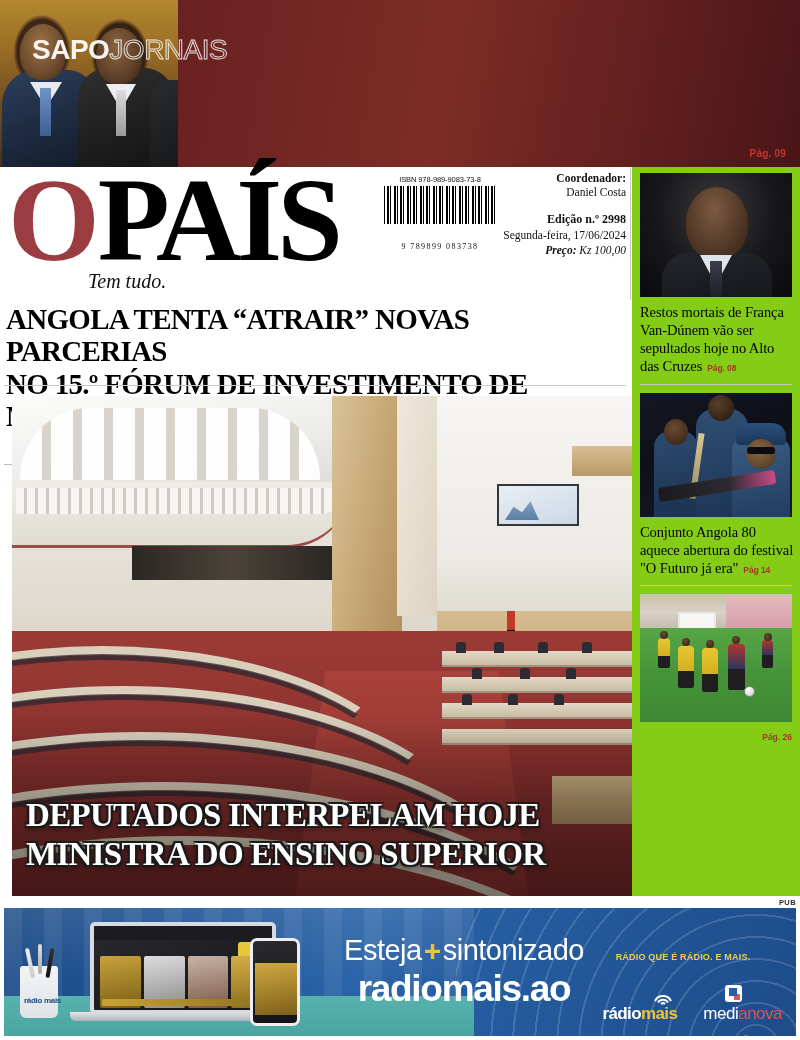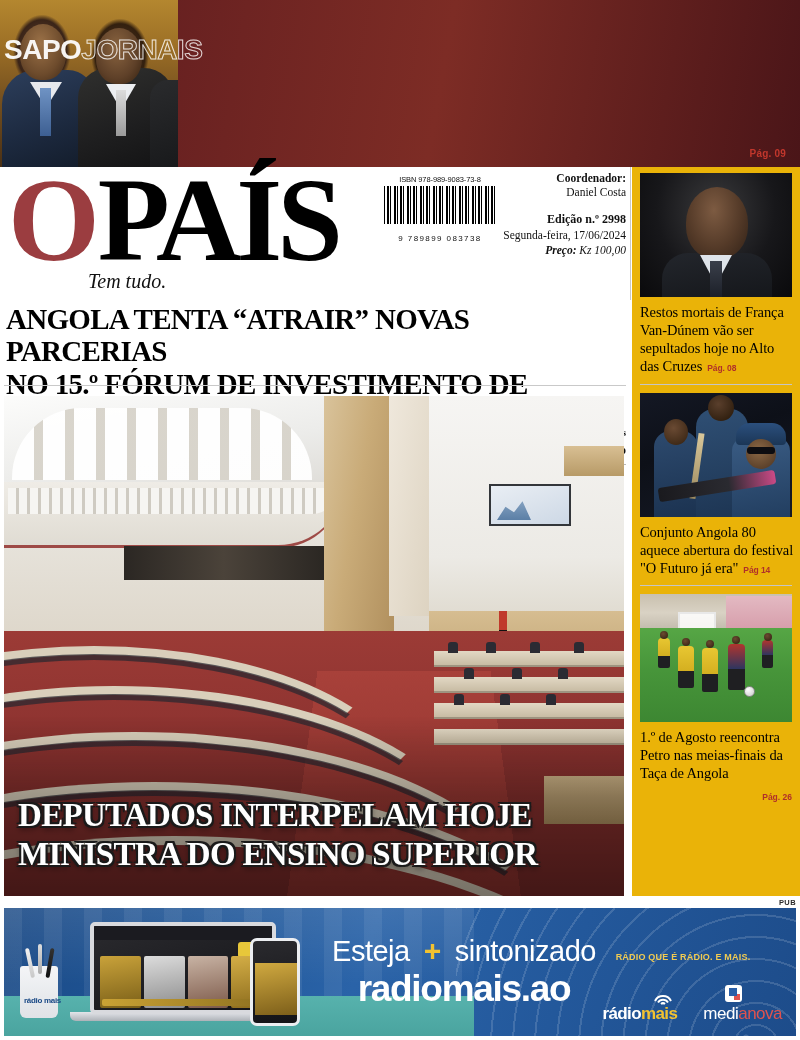--- a/index.html
+++ b/index.html
@@ -55,7 +55,7 @@
     font-size: 28px; letter-spacing: -0.5px; line-height: 1;
     white-space: nowrap;
   }
-  .sapo-logo .sp1 { color: #ffffff; font-weight: 700; opacity: 0.94; }
+  .sapo-logo .sp1 { color: #ffffff; font-weight: 700; opacity: 0.94; margin-left: 28px; }
   .sapo-logo .sp2 { color: transparent; font-weight: 700;
     -webkit-text-stroke: 1px rgba(255,255,255,0.82); }
 

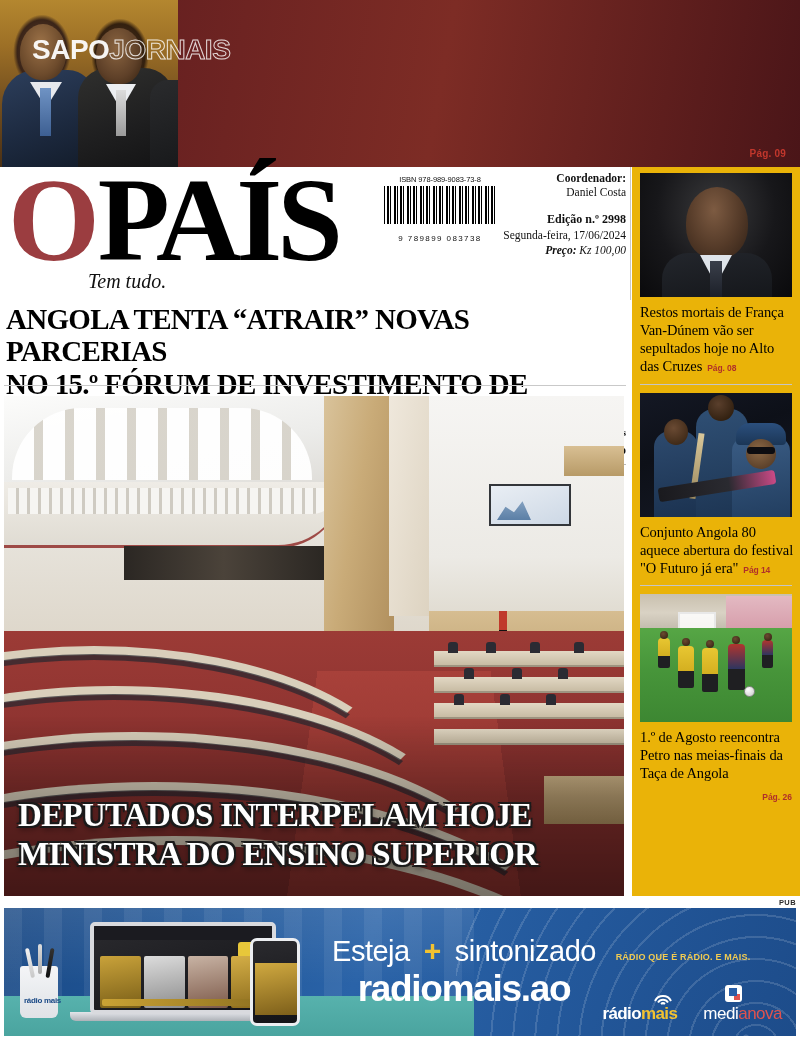--- a/index.html
+++ b/index.html
@@ -56,7 +56,7 @@
     white-space: nowrap;
   }
   .sapo-logo .sp1 { color: #ffffff; font-weight: 700; opacity: 0.94; margin-left: 28px; }
-  .sapo-logo .sp2 { color: transparent; font-weight: 700;
+  .sapo-logo .sp2 { color: transparent; font-weight: 400;
     -webkit-text-stroke: 1px rgba(255,255,255,0.82); }
 
   .banner-head {

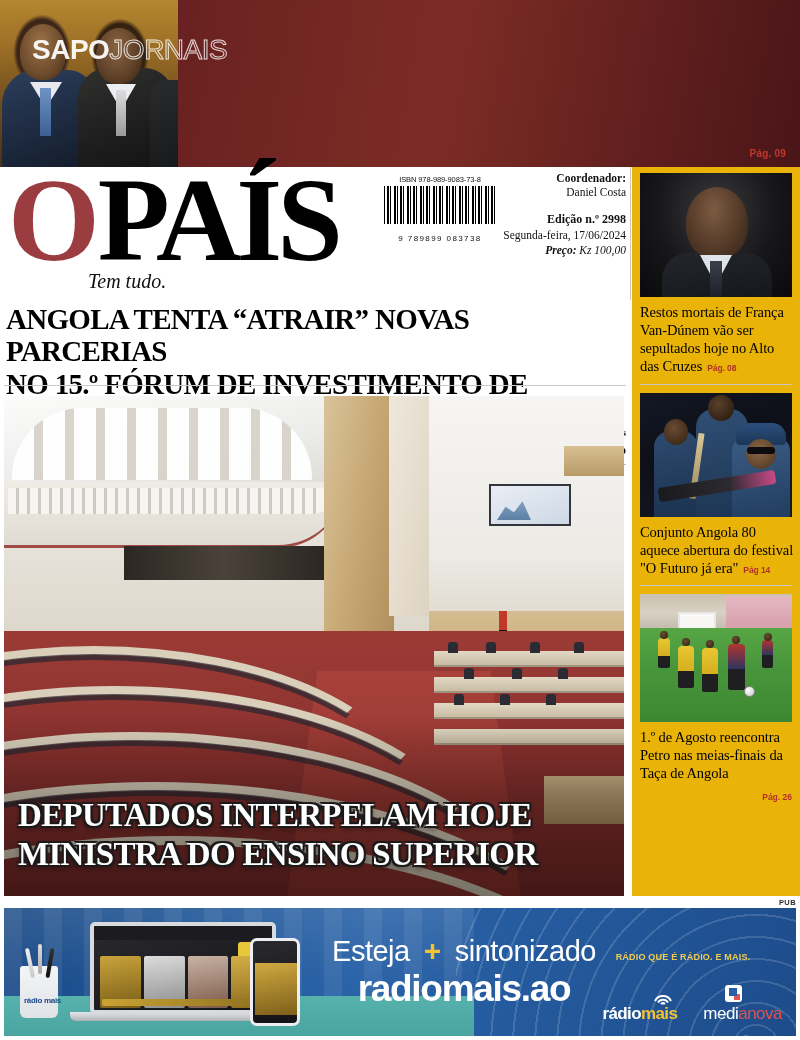--- a/index.html
+++ b/index.html
@@ -106,8 +106,8 @@
       #000 6px, #000 7px, #fff 7px, #fff 10px,
       #000 10px, #000 12px, #fff 12px, #fff 13px);
   }
-  .barcode-num { font-family: Liberation Sans, sans-serif; font-size: 8px;
-    color:#111; letter-spacing: 1.4px; margin-top: 10px; }
+  .barcode-num { font-family: Liberation Serif, serif; font-size: 8px;
+    color:#111; letter-spacing: 1.4px; margin-top: 18px; }
 
   .mast-info { position: absolute; left: 500px; top: 4px; width: 126px;
     text-align: right; font-family: "Liberation Serif", serif; color: #111; }

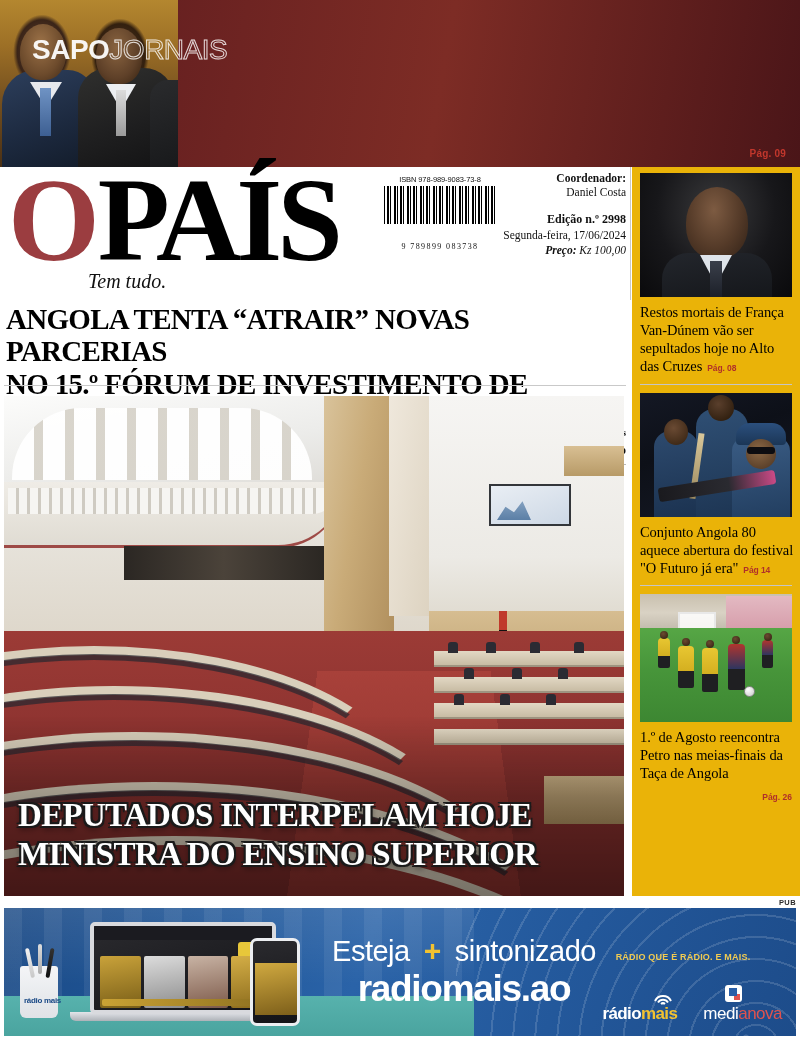--- a/index.html
+++ b/index.html
@@ -240,7 +240,7 @@
 
   
   .sidebar { position: absolute; left: 632px; top: 167px; width: 168px; height: 729px;
-    background:#eab308; padding: 6px 6px 0 8px; }
+    background:#84cc16; padding: 6px 6px 0 8px; }
   .sb-item { position: relative; }
   .sb-photo { width: 152px; background:#222; overflow:hidden; position:relative; }
   .sb-title {

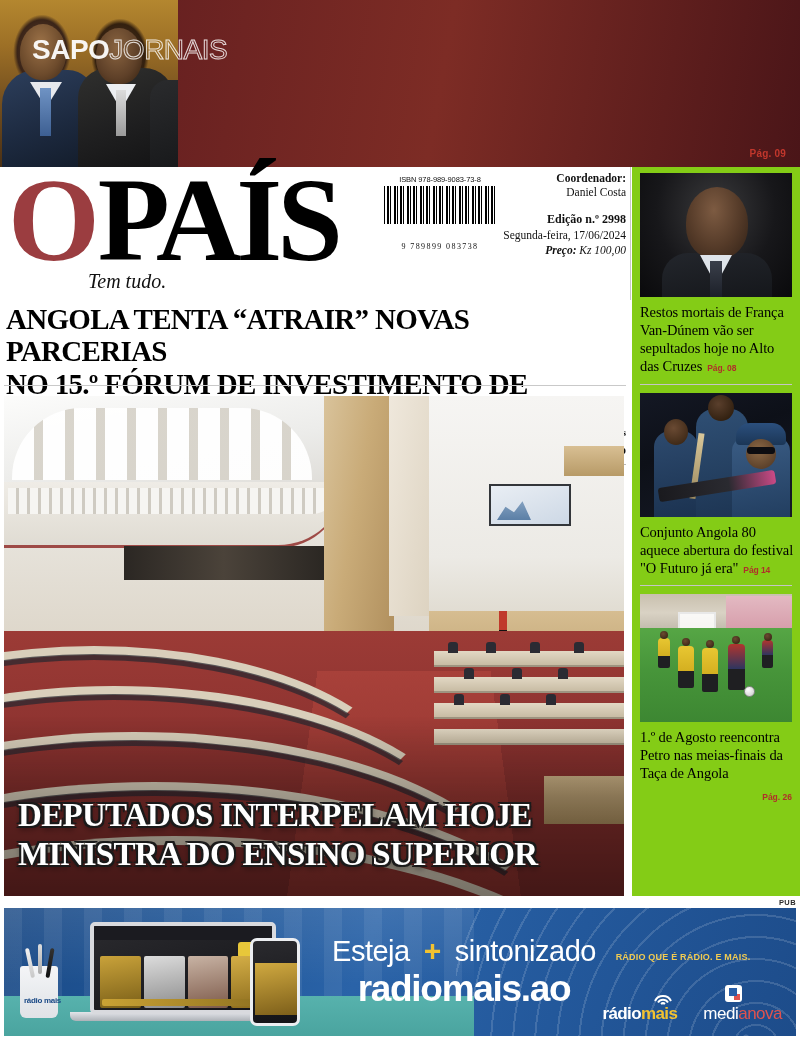--- a/index.html
+++ b/index.html
@@ -553,7 +553,6 @@
         <div class="pl-head" style="left:124px; top:39px;"></div>
         <div class="p3-ball"></div>
       </div>
-      <div class="sb-title"><span>1.º de Agosto reencontra Petro nas meias-finais da Taça de Angola</span></div>
       <div style="text-align:right; width:152px; margin-top:4px;"><span class="sb-pag">Pág. 26</span></div>
     </div>
   </div>

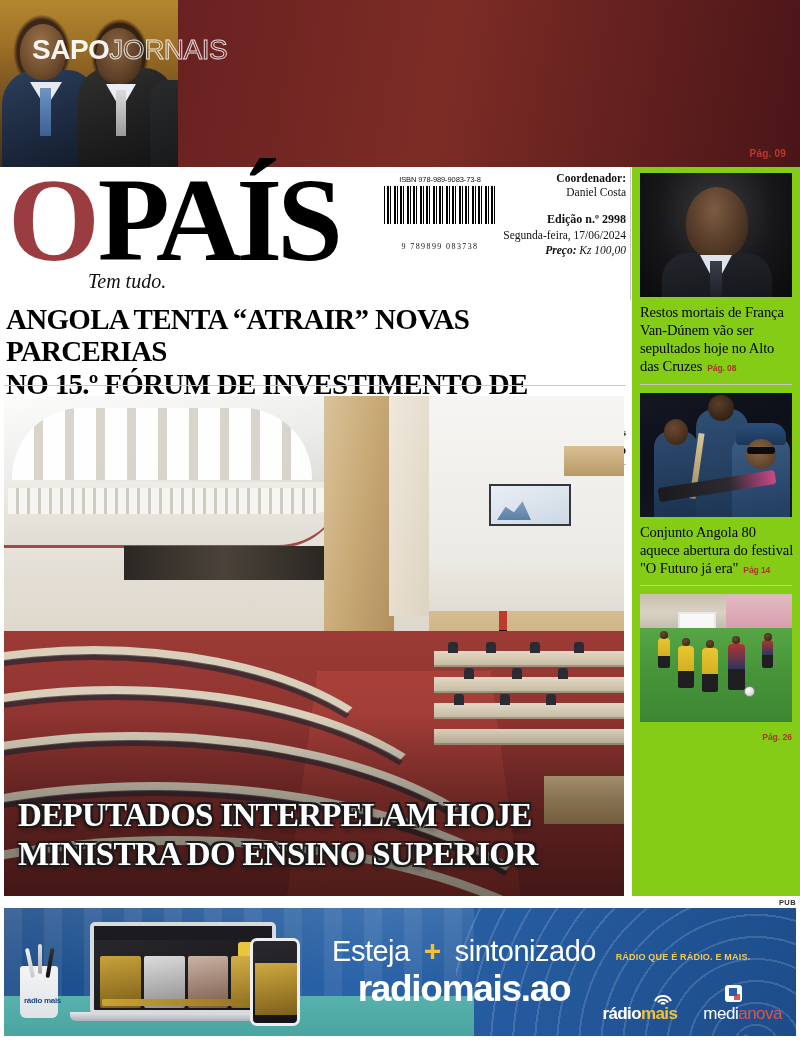--- a/index.html
+++ b/index.html
@@ -161,7 +161,7 @@
 
   
   .main-photo {
-    position: absolute; left: 4px; top: 396px; width: 620px; height: 500px;
+    position: absolute; left: 12px; top: 396px; width: 620px; height: 500px;
     overflow: hidden; background: #14532d;
   }
   .mp-wall { position:absolute; left:0; top:0; width:620px; height:250px;

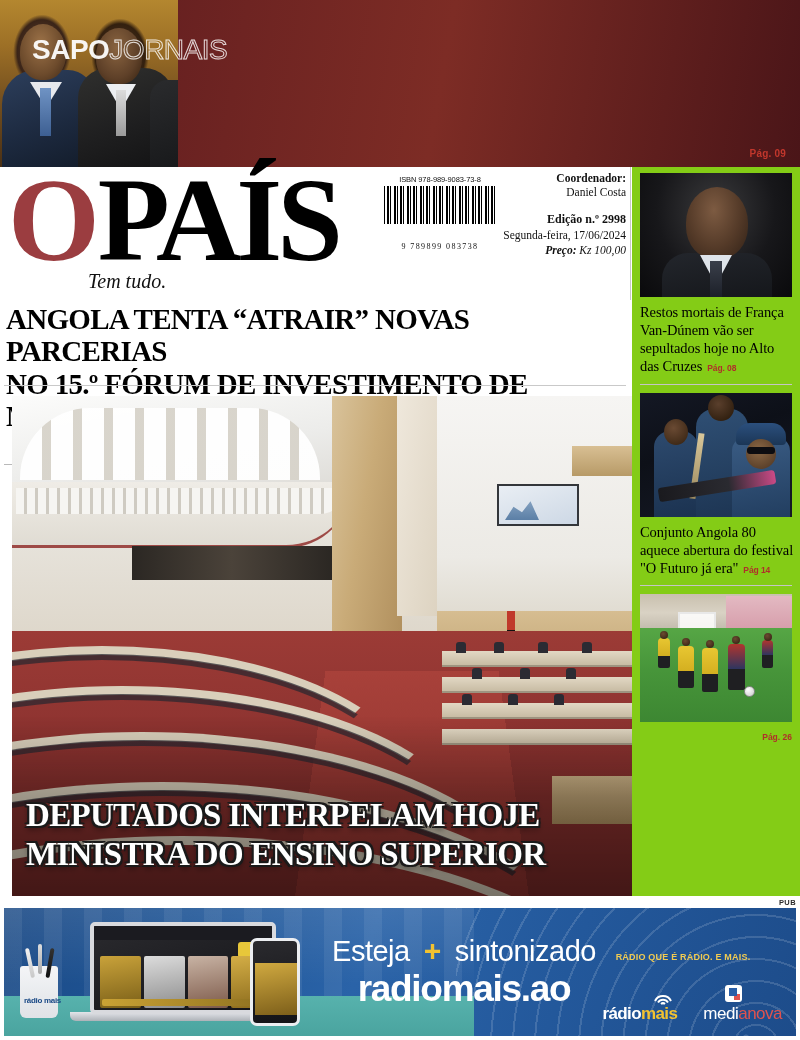--- a/index.html
+++ b/index.html
@@ -358,7 +358,7 @@
   .ad-text { position:absolute; left: 300px; top: 28px; width: 320px; text-align:center; }
   .ad-l1 { font-family:"Liberation Sans", sans-serif; font-weight: 400;
     font-size: 29px; color:#ffffff; letter-spacing: -0.5px; line-height:1;
-    display:flex; align-items:center; justify-content:center; gap:14px; }
+    display:flex; align-items:flex-start; justify-content:center; gap:2px; }
   .ad-plus { color:#f2c230; font-weight:700; font-size: 30px; }
   .ad-l2 { font-family:"Liberation Sans", sans-serif; font-weight: 700;
     font-size: 37px; color:#ffffff; letter-spacing: -1.3px; line-height:1.05; margin-top: 4px; }

